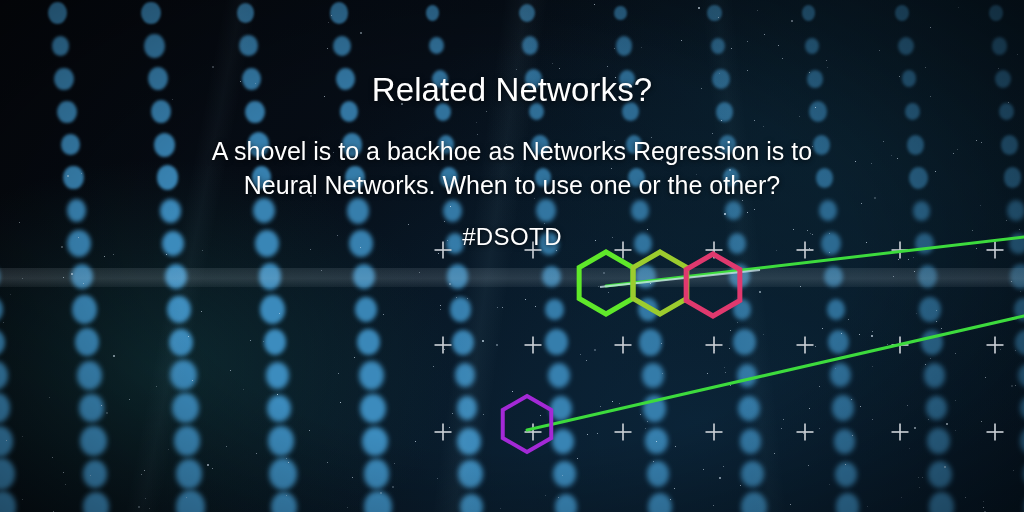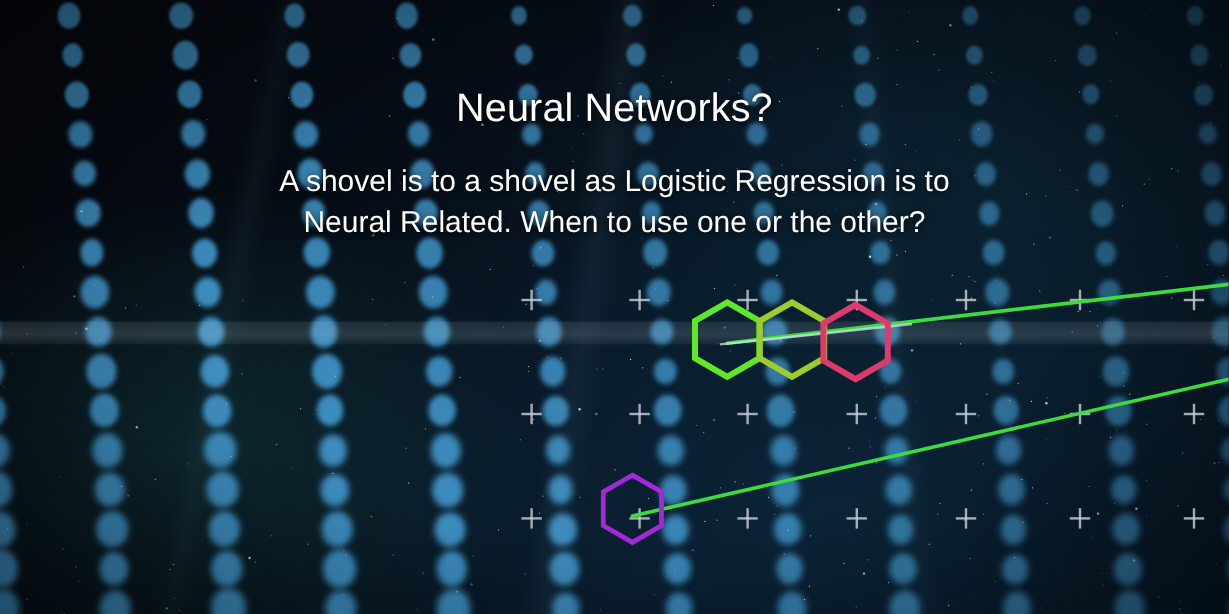--- a/index.html
+++ b/index.html
@@ -712,7 +712,7 @@
   <div id="text-block">
     <h1 id="title">
       <br>
-      <span>Neural Networks?</span>
+      <span>Related Networks?</span>
     </h1>
     <p id="subtitle">
       <span>A shovel is to a shovel as Logistic Regression is to</span><br>

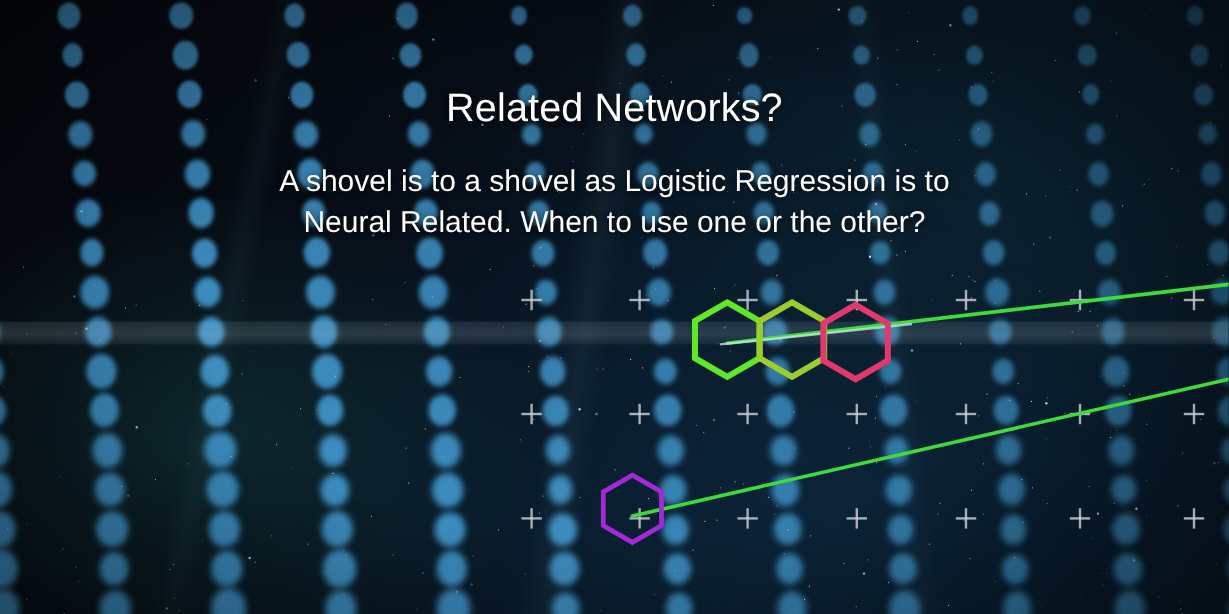--- a/index.html
+++ b/index.html
@@ -715,7 +715,7 @@
       <span>Related Networks?</span>
     </h1>
     <p id="subtitle">
-      <span>A shovel is to a shovel as Logistic Regression is to</span><br>
+      <span>A shovel is to a backhoe as Networks Regression is to</span><br>
       <span>Neural Related. When to use one or the other?</span>
     </p>
   </div>

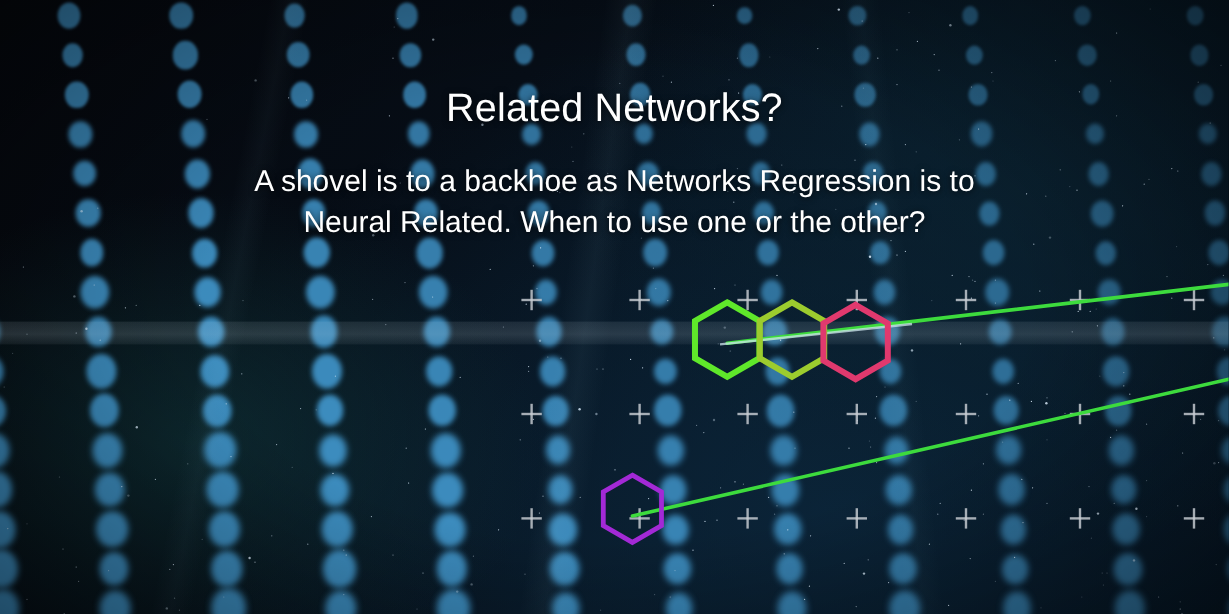--- a/index.html
+++ b/index.html
@@ -716,7 +716,7 @@
     </h1>
     <p id="subtitle">
       <span>A shovel is to a backhoe as Networks Regression is to</span><br>
-      <span>Neural Related. When to use one or the other?</span>
+      <span>Neural Networks. When to use one or the other?</span>
     </p>
   </div>
 

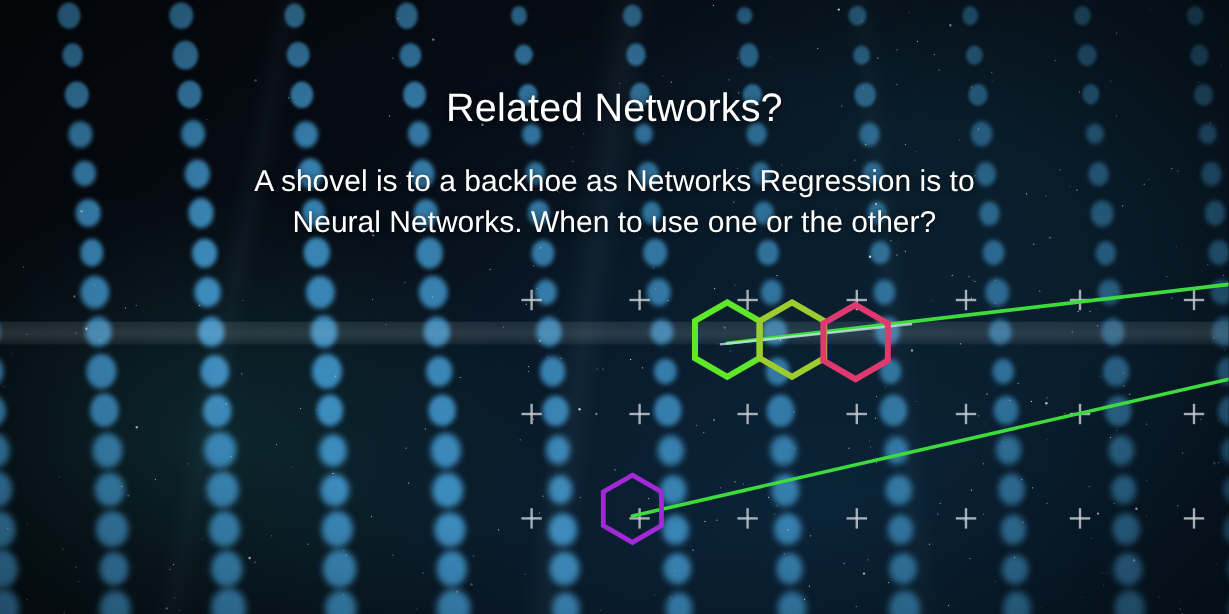--- a/index.html
+++ b/index.html
@@ -718,6 +718,7 @@
       <span>A shovel is to a backhoe as Networks Regression is to</span><br>
       <span>Neural Networks. When to use one or the other?</span>
     </p>
+    <p id="hashtag">#DSOTD</p>
   </div>
 
 </div>

